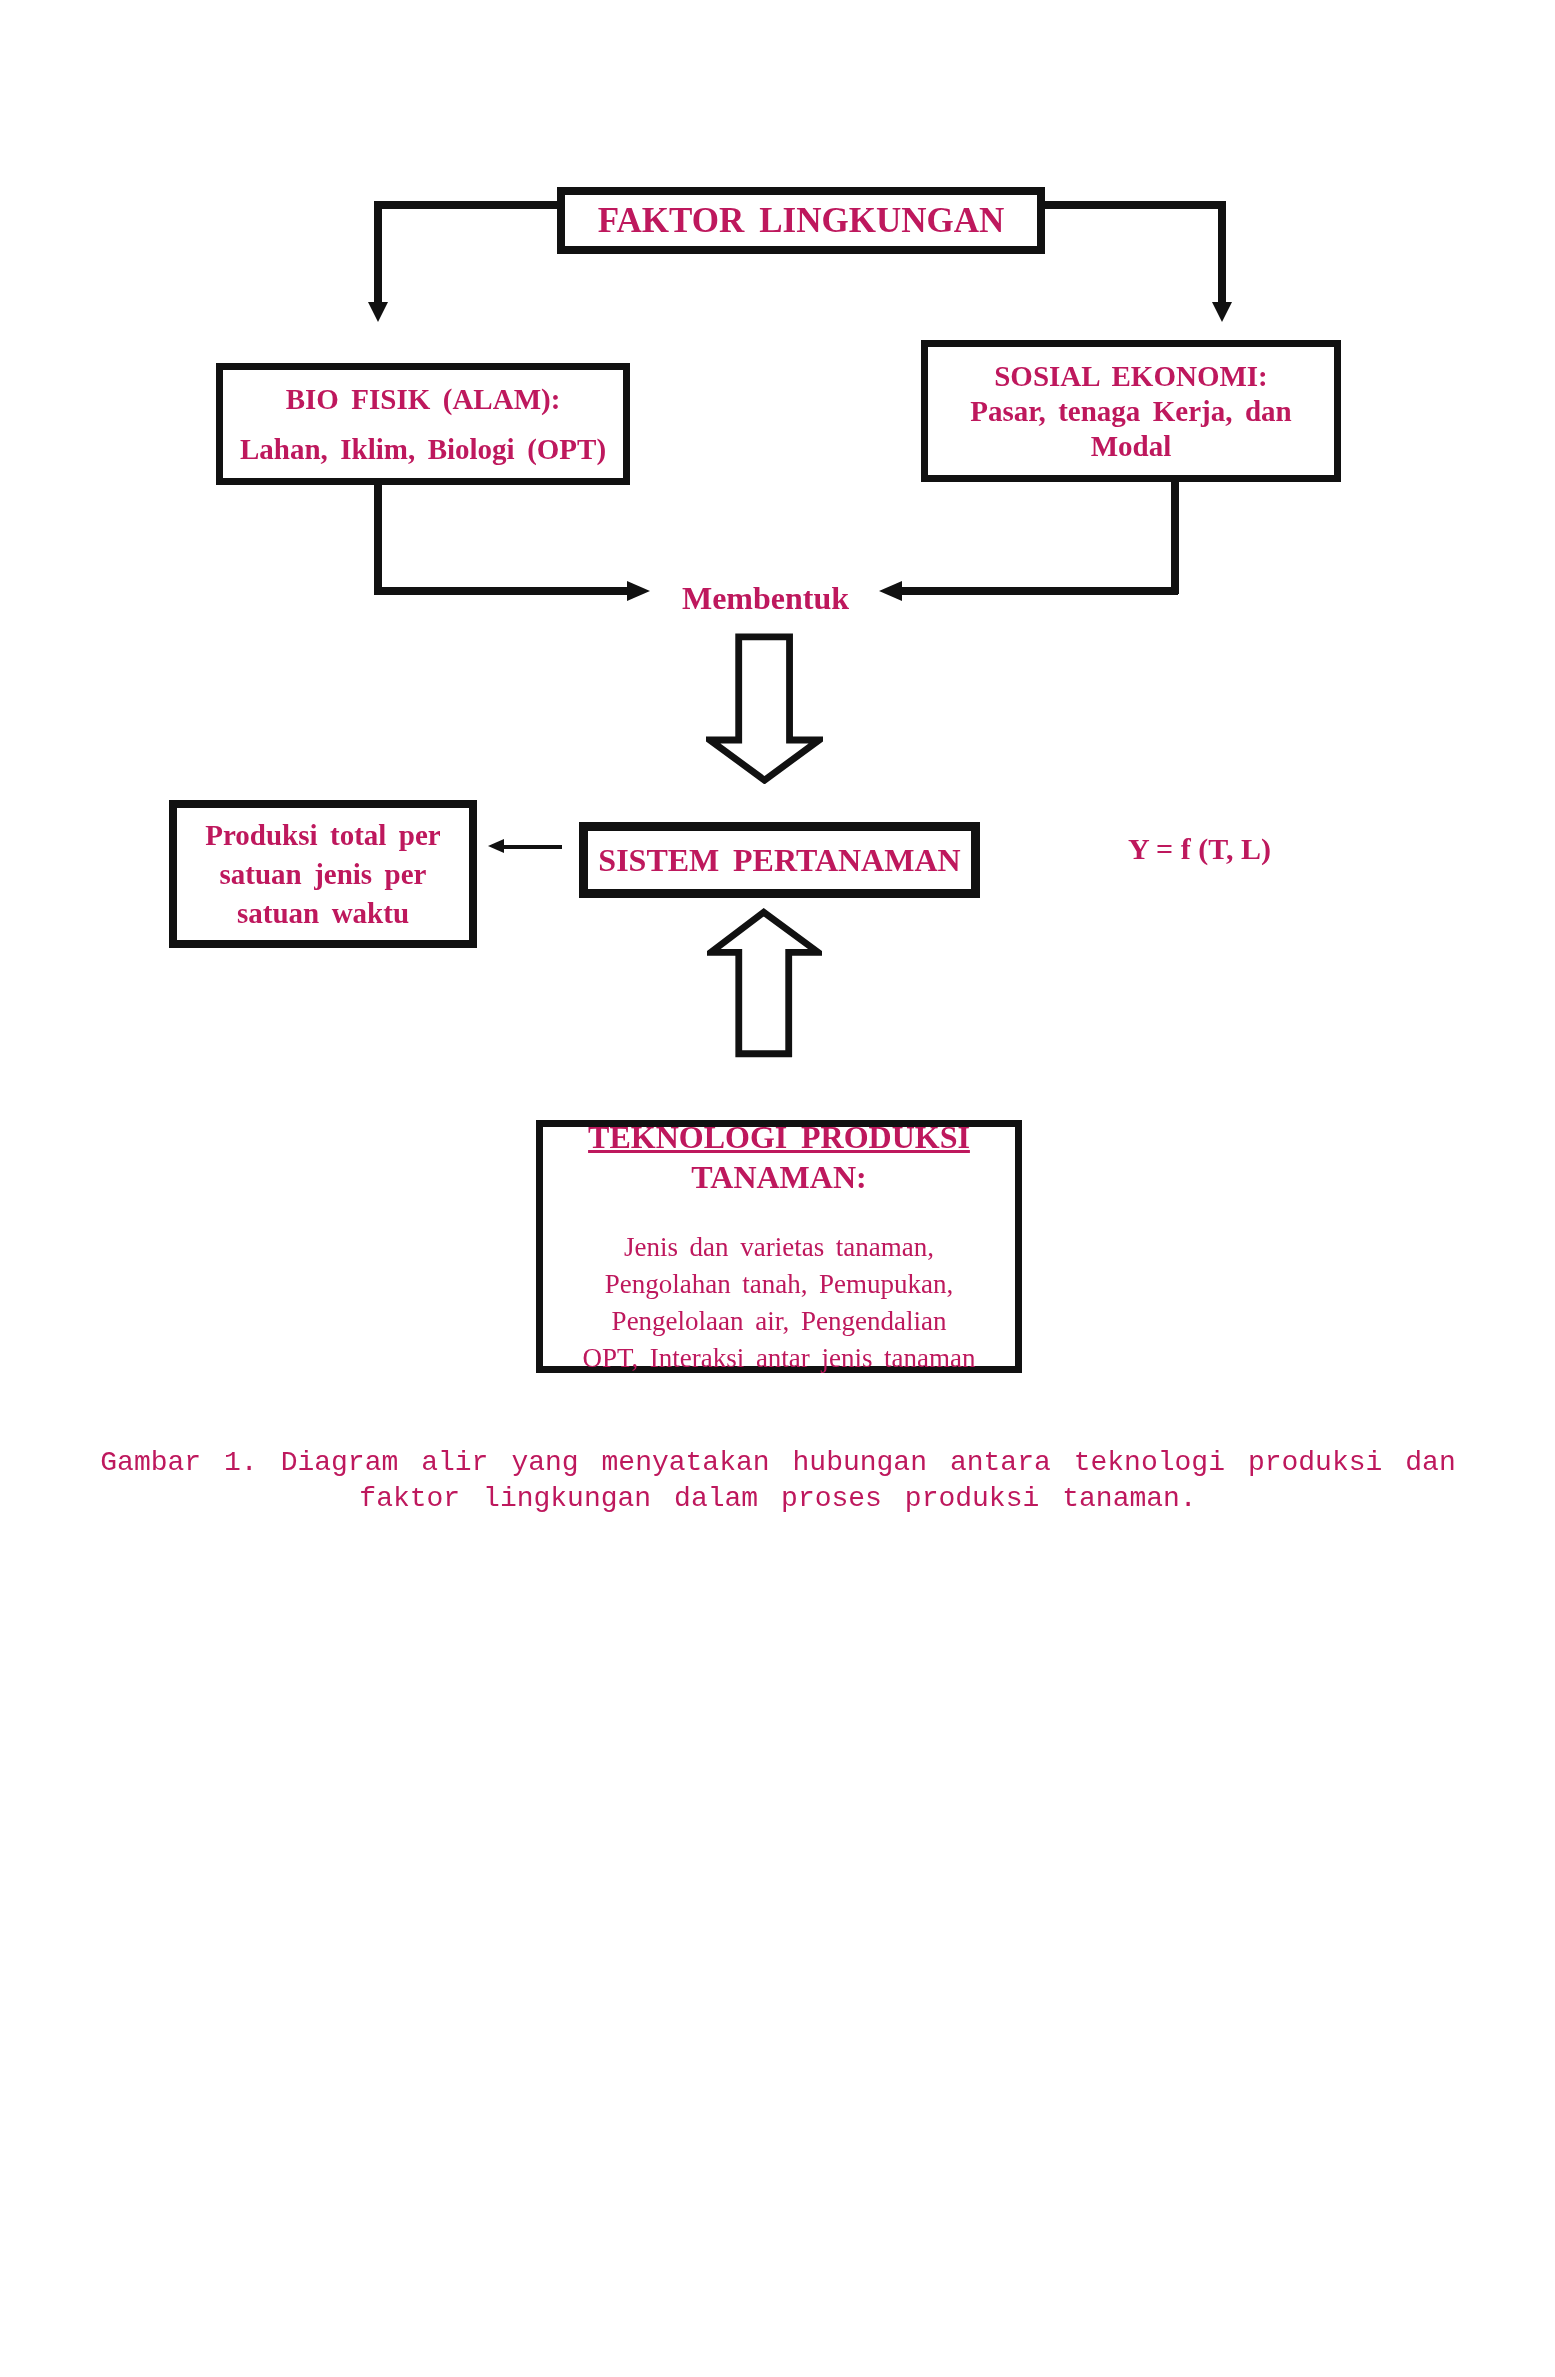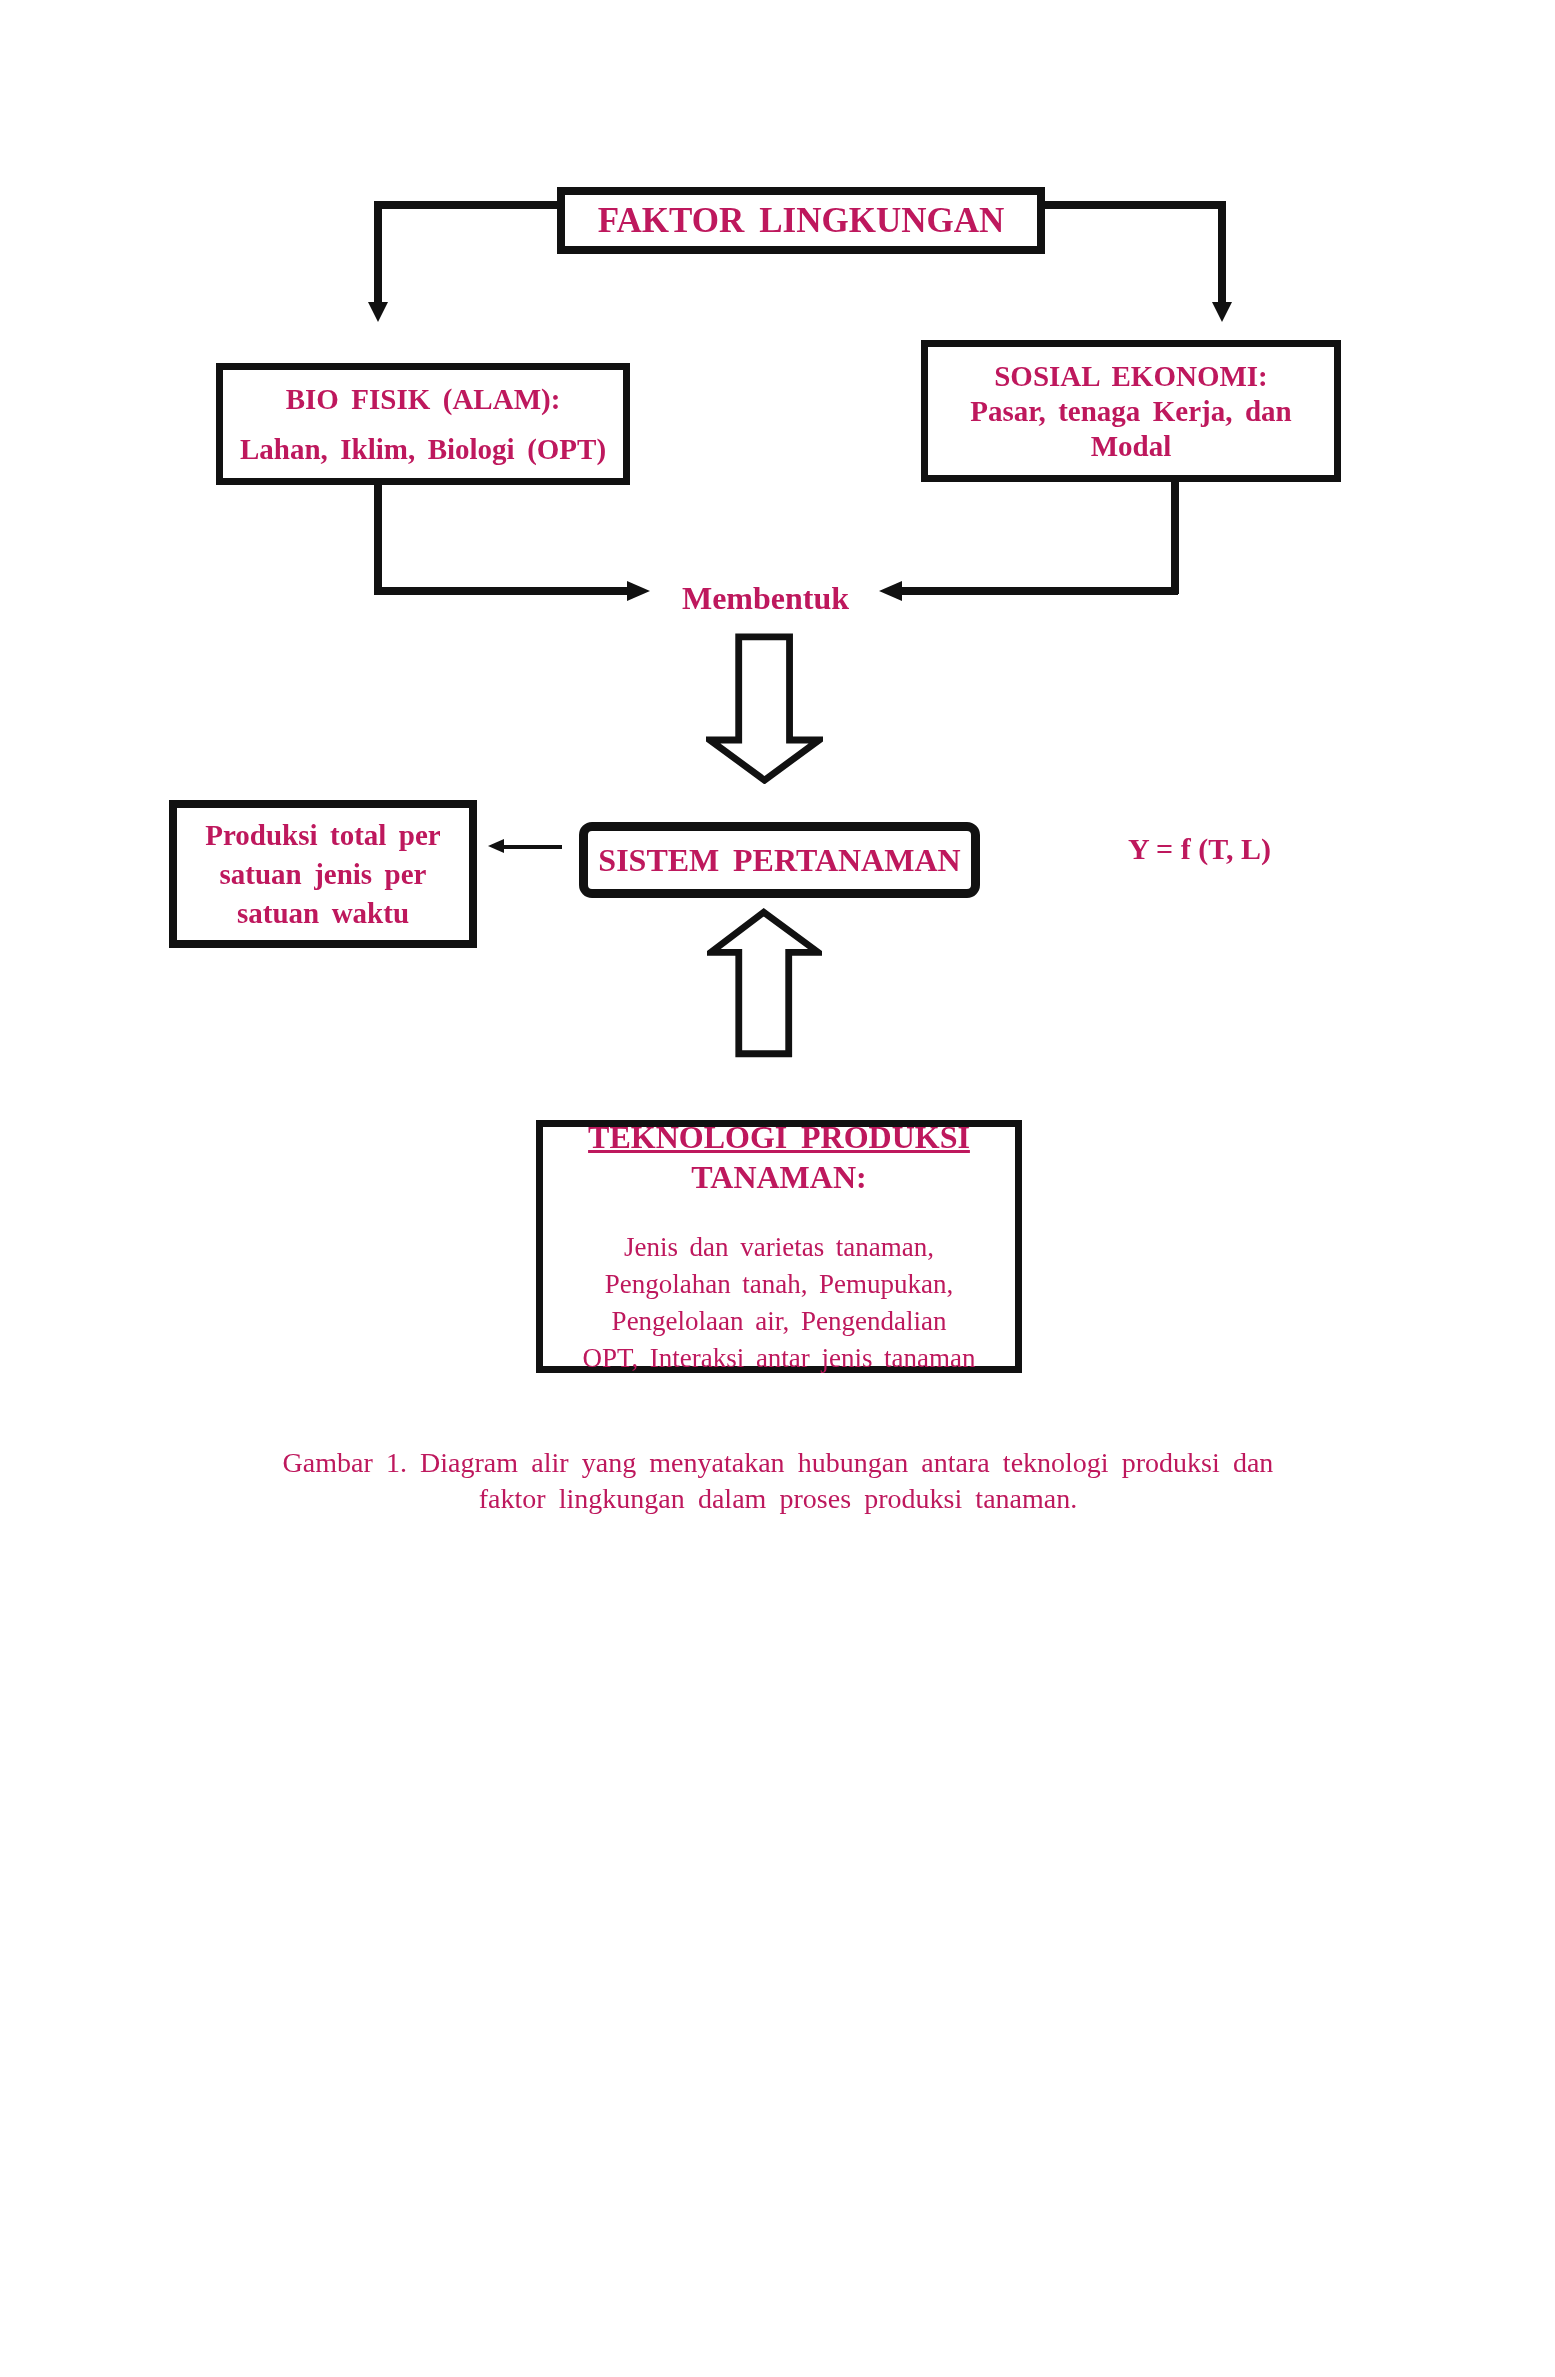--- a/index.html
+++ b/index.html
@@ -85,7 +85,7 @@
   <div class="line" style="left:501px;top:845px;width:61px;height:3.8px;"></div>
   <div class="tri" style="left:488px;top:839px;border-top:7.6px solid transparent;border-bottom:7.6px solid transparent;border-right:16.7px solid #111111;"></div>
 
-  <div class="box wsp" style="left:579px;top:822px;width:401px;height:76px;font-size:32px;border-width:9px;border-radius:13px;">
+  <div class="box wsp" style="left:579px;top:822px;width:401px;height:76px;font-size:32px;border-width:9px;">
     <span class="ln">SISTEM PERTANAMAN</span>
   </div>
 

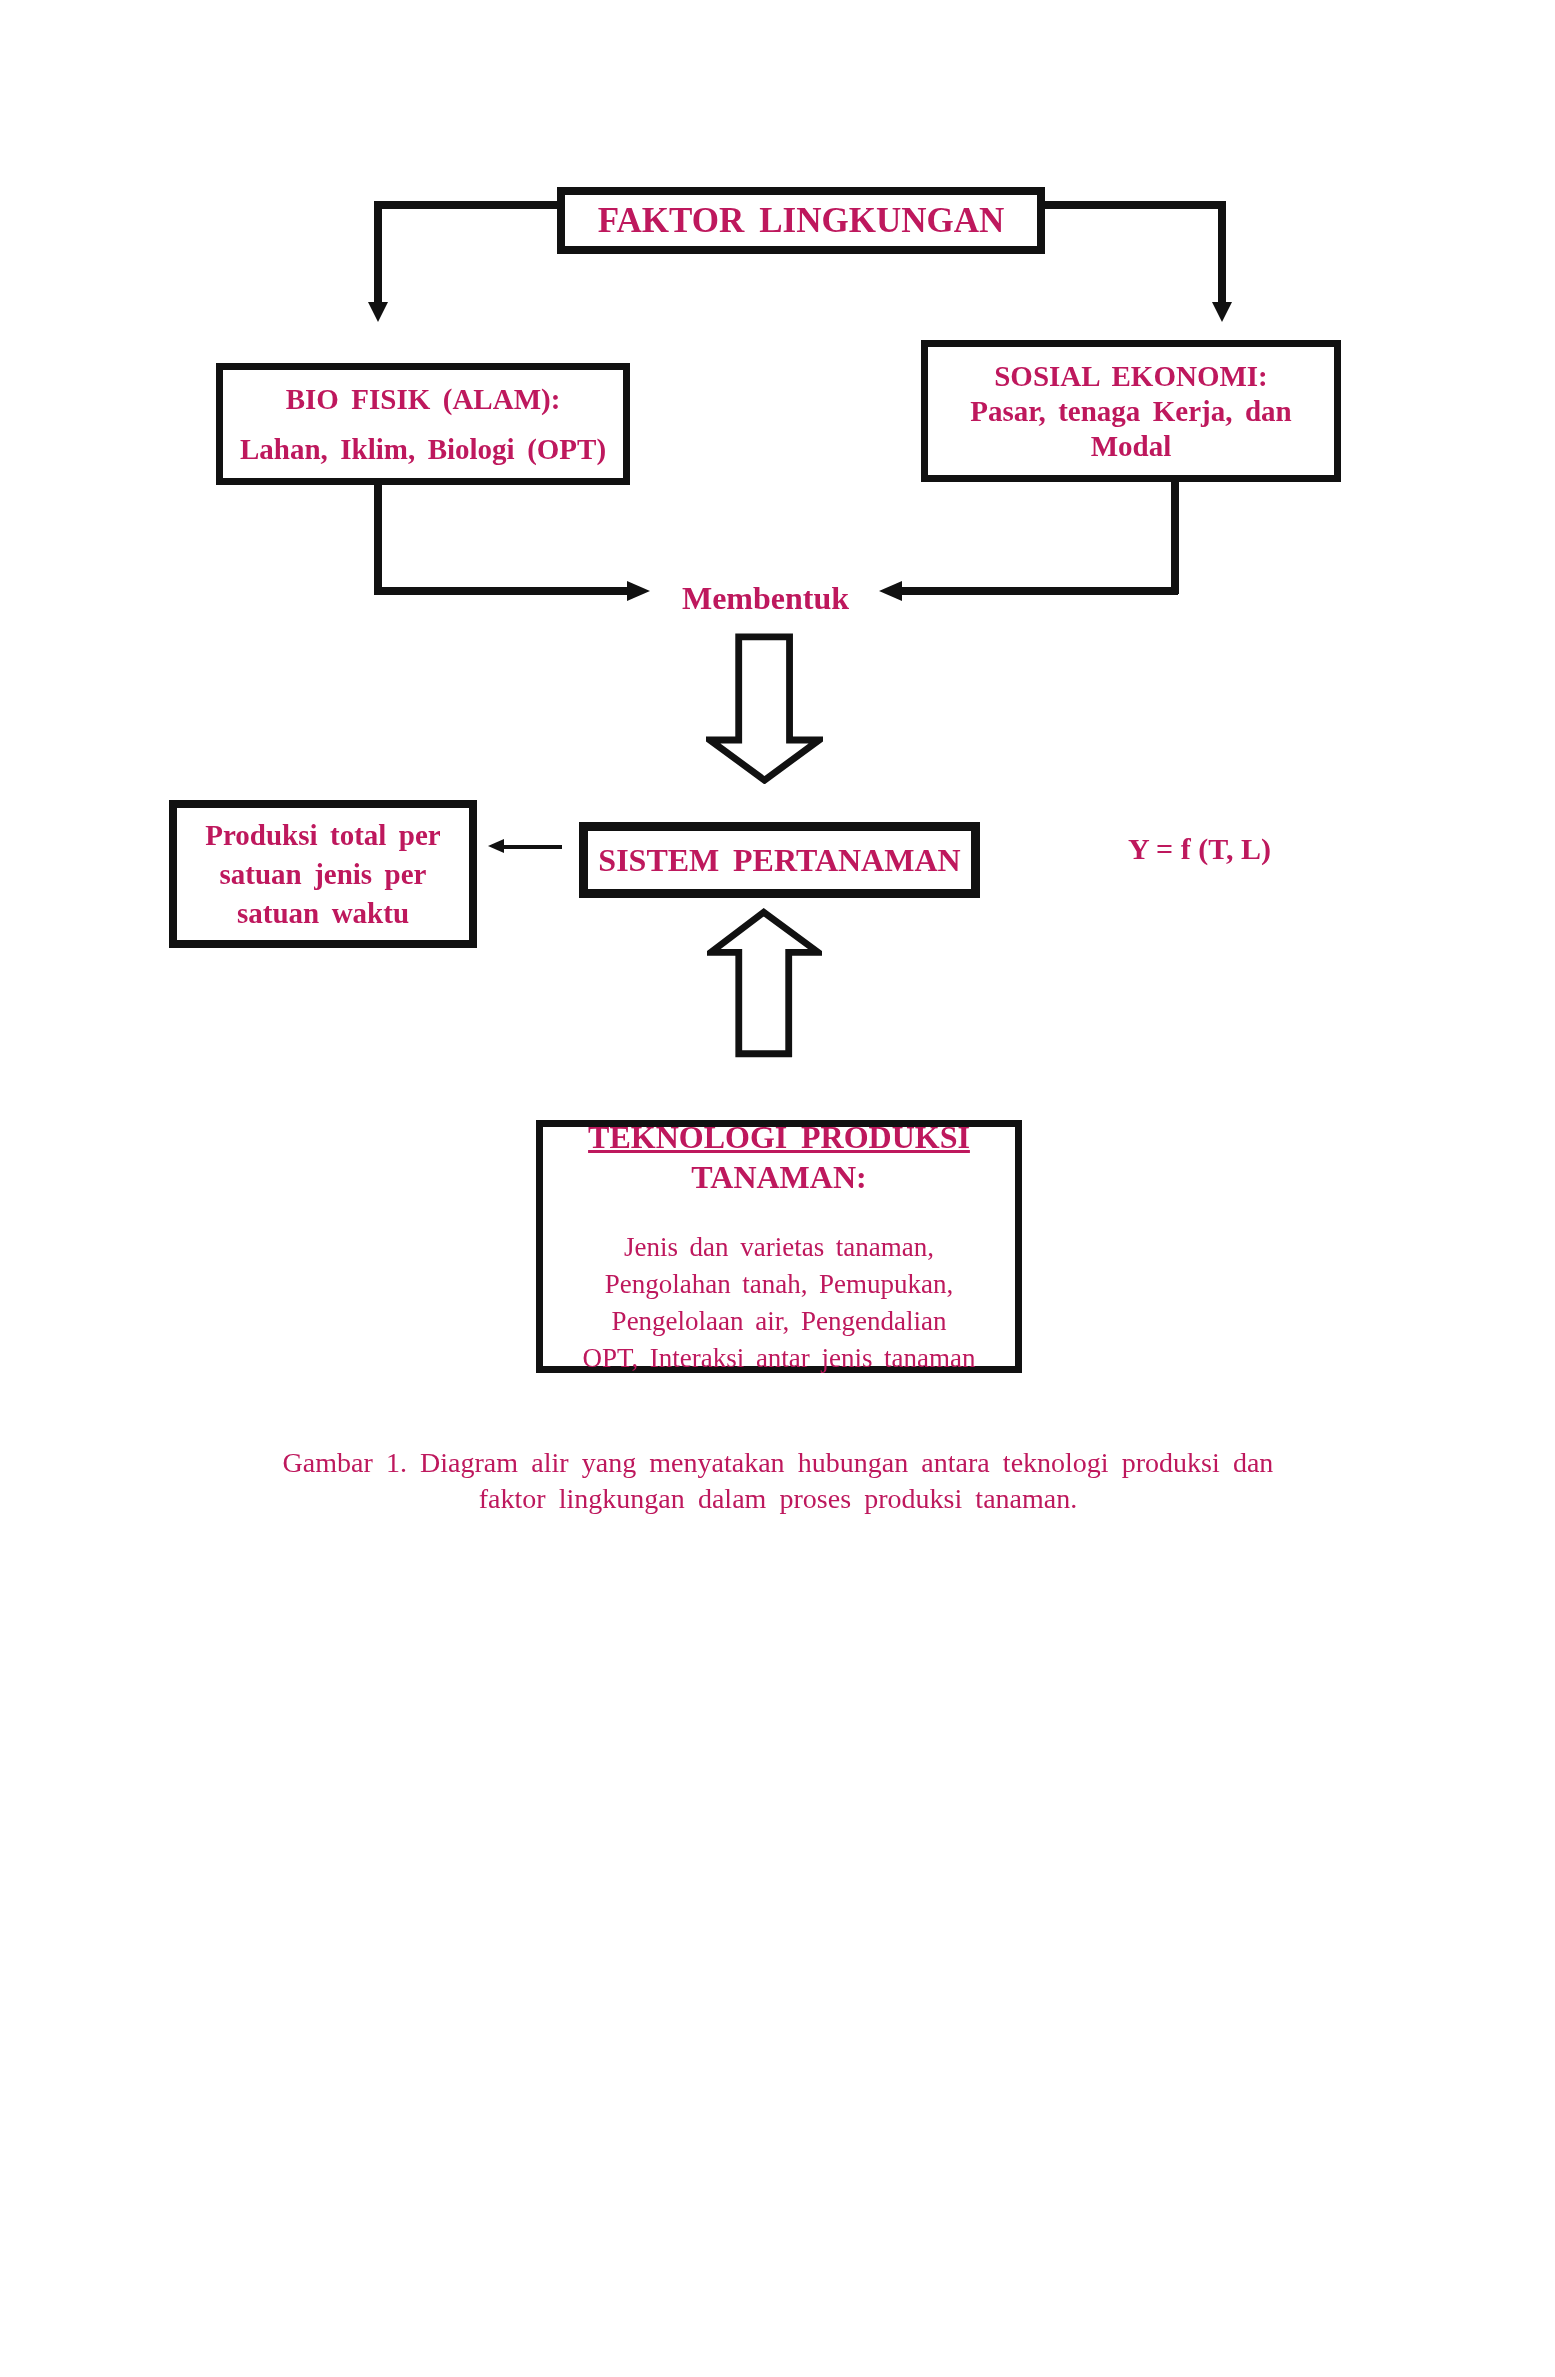--- a/index.html
+++ b/index.html
@@ -31,6 +31,7 @@
     text-align:center;
     font-size:28px;line-height:36px;
     word-spacing:0.22em;
+    font-family:Liberation Mono, monospace;
   }
   svg.blockarrow{position:absolute;display:block;}
 </style>

